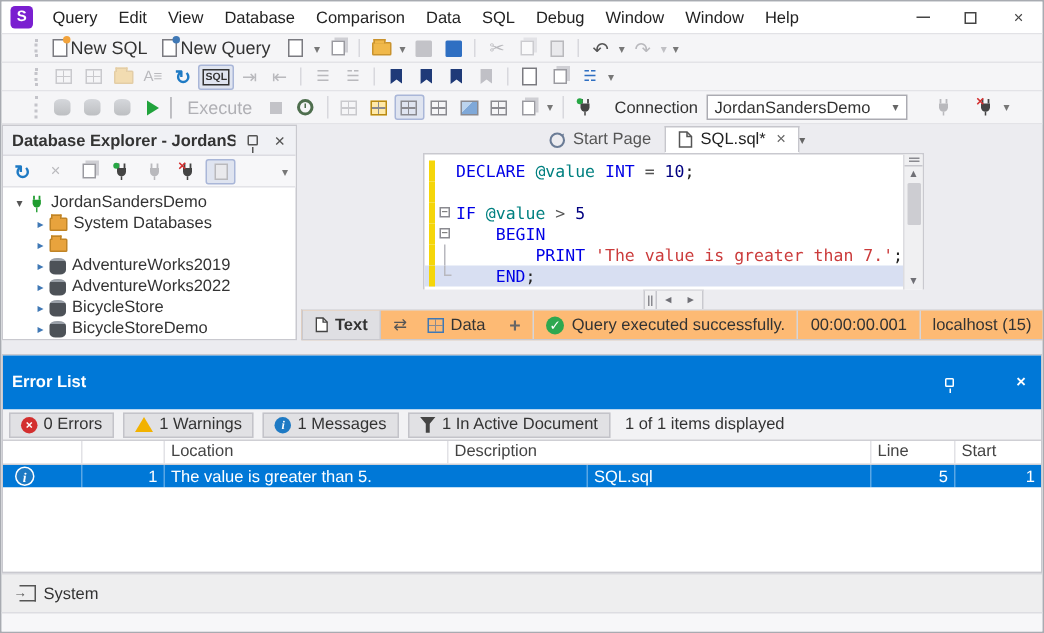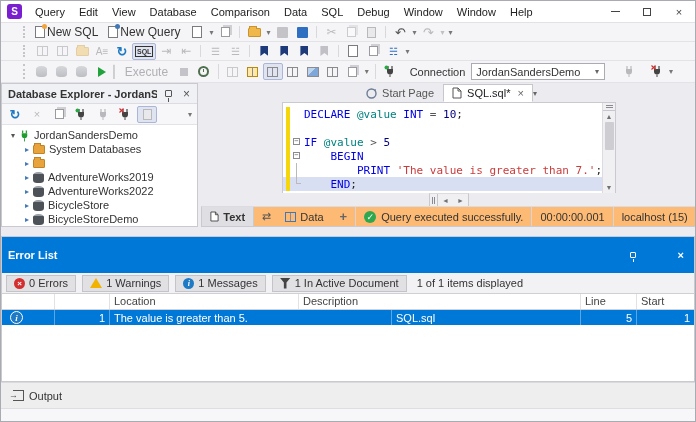--- a/index.html
+++ b/index.html
@@ -650,7 +650,7 @@
   <div class="outputbar">
     <span class="out-tab">
       <span class="out-ico"></span>
-      <span>Output</span>
+      <span>System</span>
     </span>
   </div>
   <div class="bottomstrip"></div>

